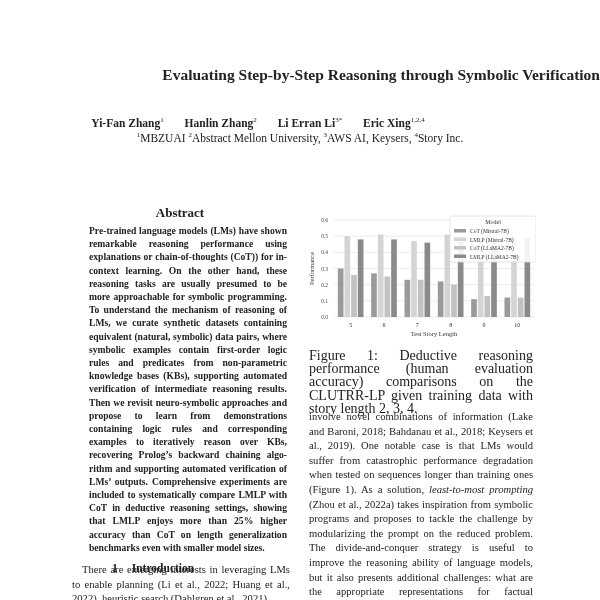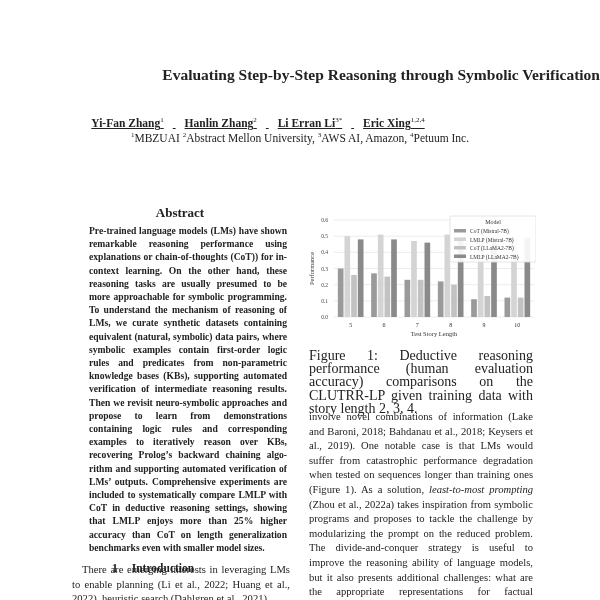--- a/index.html
+++ b/index.html
@@ -8,7 +8,7 @@
   .title { position:absolute; top:66px; left:0; width:600px; text-align:right;
            font-weight:bold; font-size:15.5px; color:#222; }
   .authors { position:absolute; top:116px; left:0; width:516px; text-align:center;
-             font-weight:bold; font-size:11.5px;text-decoration:underline; }
+             font-weight:bold; font-size:11.5px; }
   .authors span { margin:0 9px; }
   .authors sup, .affil sup { font-weight:normal; font-size:7px; }
   .affil { position:absolute; top:131px; left:0; width:600px; text-align:center; font-size:11.5px; }

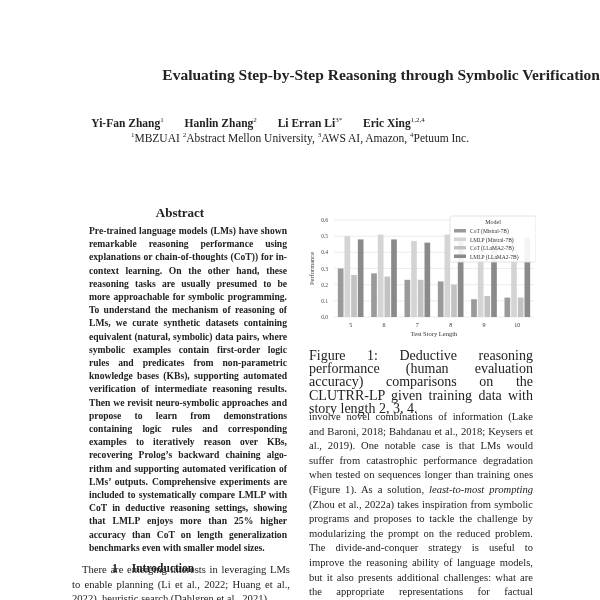--- a/index.html
+++ b/index.html
@@ -40,7 +40,7 @@
 </div>
 
 <div class="affil">
-  <sup>1</sup><span>MBZUAI </span><sup>2</sup><span>Abstract Mellon University, </span><sup>3</sup><span>AWS AI, Amazon, </span><sup>4</sup><span>Petuum Inc.</span>
+  <sup>1</sup><span>MBZUAI </span><sup>2</sup><span>Abstract Mellon University, </span><sup>3</sup><span>AWS AI, Keysers, </span><sup>4</sup><span>Petuum Inc.</span>
 </div>
 
 <div class="abs-head">Abstract</div>

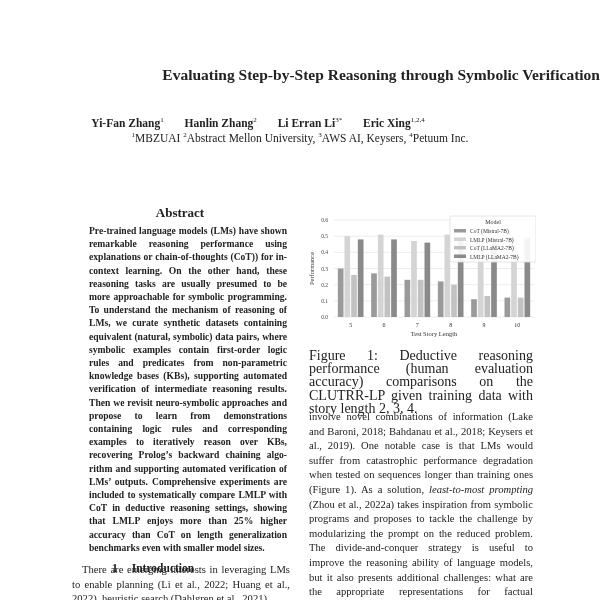--- a/index.html
+++ b/index.html
@@ -40,7 +40,7 @@
 </div>
 
 <div class="affil">
-  <sup>1</sup><span>MBZUAI </span><sup>2</sup><span>Abstract Mellon University, </span><sup>3</sup><span>AWS AI, Keysers, </span><sup>4</sup><span>Petuum Inc.</span>
+  <sup>1</sup><span>MBZUAI </span><sup>2</sup><span>Abstract Mellon University, </span><sup>3</sup><span>AWS AI, Keysers, </span><sup>4</sup><span>Story Inc.</span>
 </div>
 
 <div class="abs-head">Abstract</div>

